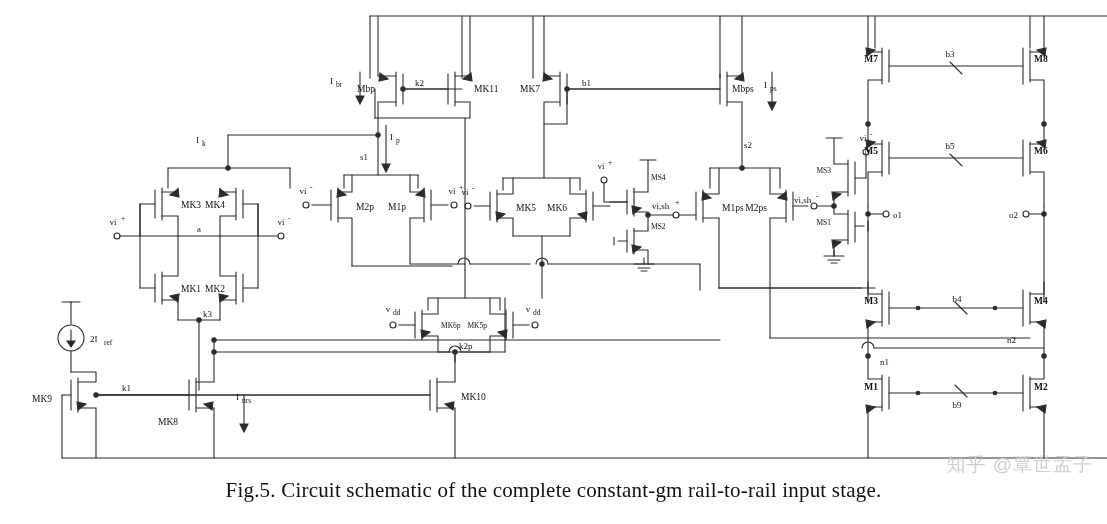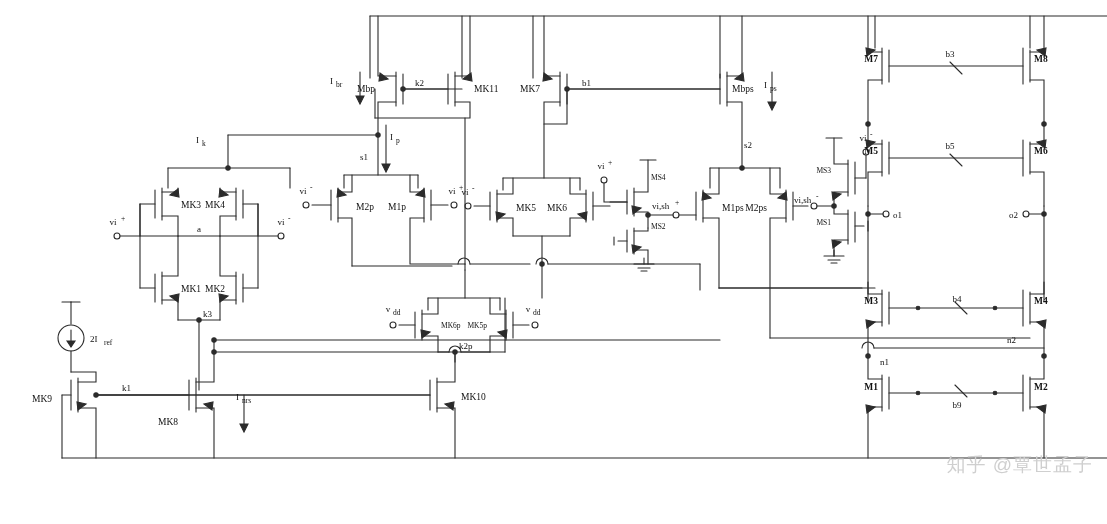--- a/index.html
+++ b/index.html
@@ -562,6 +562,7 @@
     </g>
   </svg>
 
+  <div class="caption">Fig.5. Circuit schematic of the complete constant-gm rail-to-rail input stage.</div>
   <div class="watermark">知乎 @覃世孟子</div>
 
 </div>

